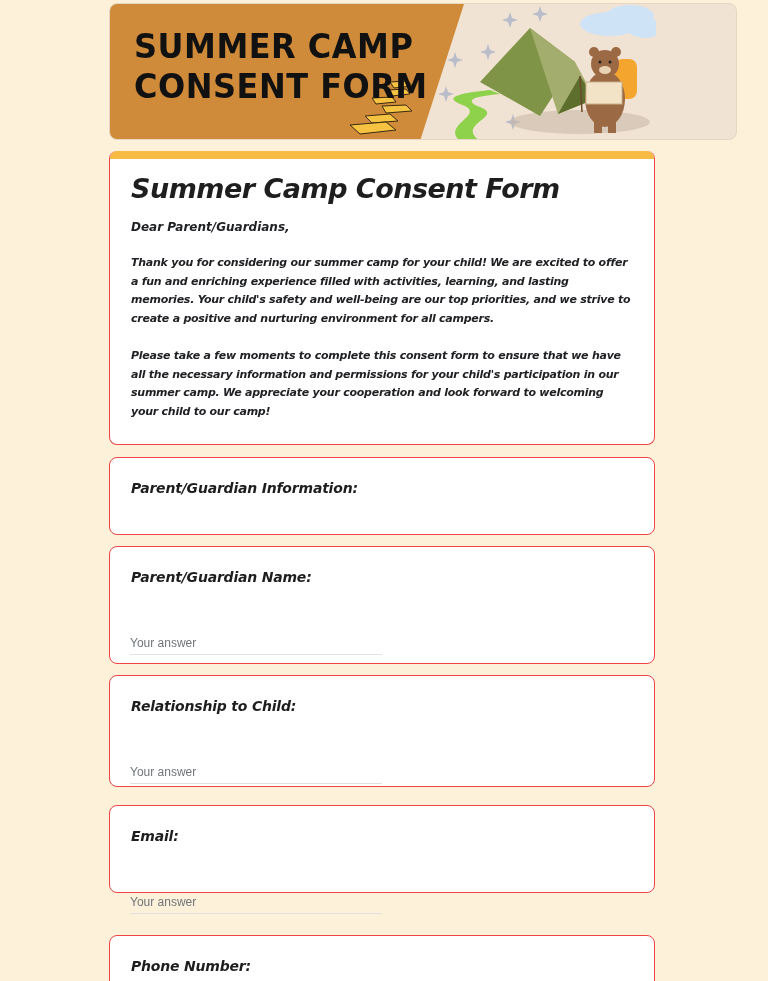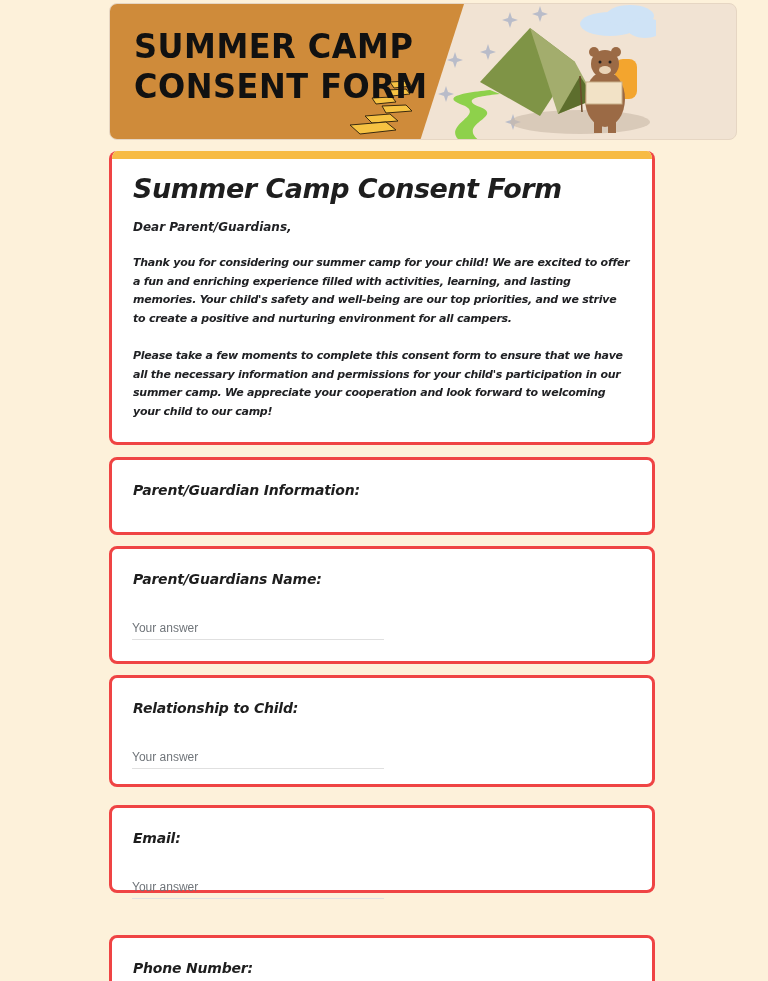--- a/index.html
+++ b/index.html
@@ -8,7 +8,7 @@
   .banner { position: absolute; left: 109px; top: 3px; width: 628px; height: 137px; border-radius: 8px; overflow: hidden; background: #f1e3d3; border: 1px solid #e6d6c3; }
   .banner svg { position: absolute; left: 0; top: 0; }
   .banner-title { position: absolute; left: 24px; top: 24px; font-family: "DejaVu Sans", sans-serif; font-weight: 900; font-size: 32px; line-height: 38px; letter-spacing: 0.5px; color: #111; transform: scaleY(1.05); }
-  .card { position: absolute; left: 109px; width: 546px; background: #fff; border: 3px solid #ef4444; border-radius: 8px; }
+  .card { position: absolute; left: 109px; width: 546px; background: #fff; border: 1px solid #ef4444; border-radius: 8px; }
   .intro { top: 151px; height: 294px; border-top: none; overflow: hidden; }
   .intro .accent { height: 8px; background: #f7bb44; }
   .intro h1 { font-family: "DejaVu Sans", sans-serif; font-weight: bold; font-style: italic; font-size: 27px; letter-spacing: -0.5px; margin: 13px 0 0 21px; line-height: 34px; color: #1e1e1e; }

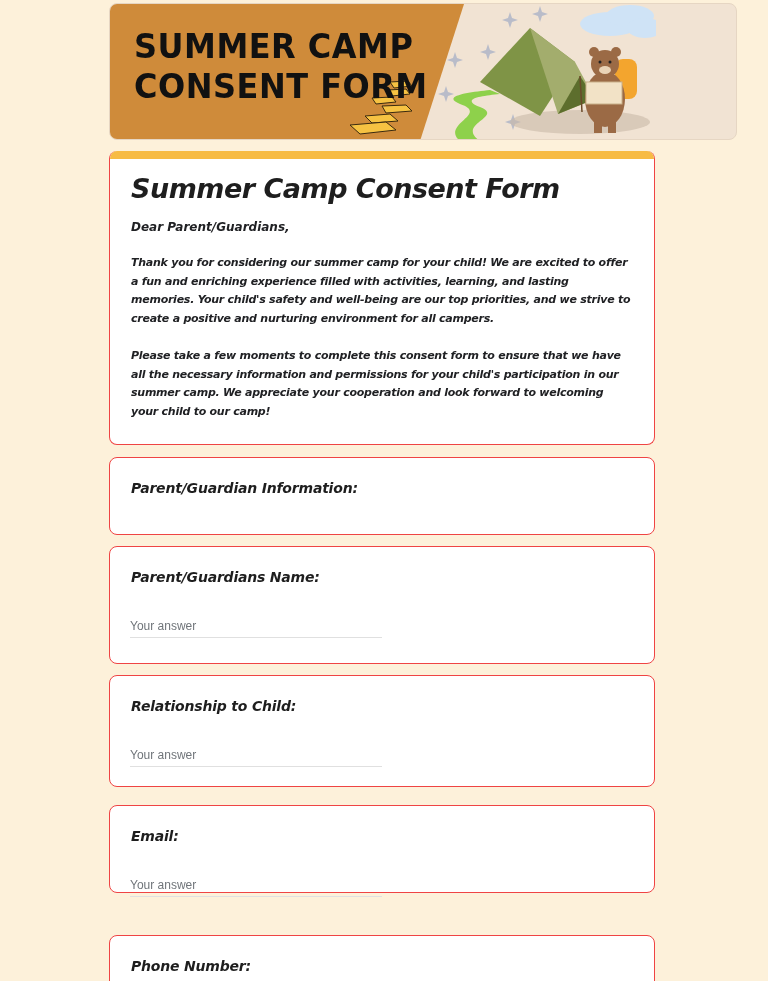--- a/index.html
+++ b/index.html
@@ -94,7 +94,7 @@
 </div>
 
 <div class="card" style="top:546px;height:118px;">
-  <div class="q-title" style="top:22px;">Parent/Guardians Name:</div>
+  <div class="q-title" style="top:22px;">Parent/Guardian Name:</div>
   <input class="answer" style="top: 67px;" type="text" placeholder="Your answer">
 </div>
 

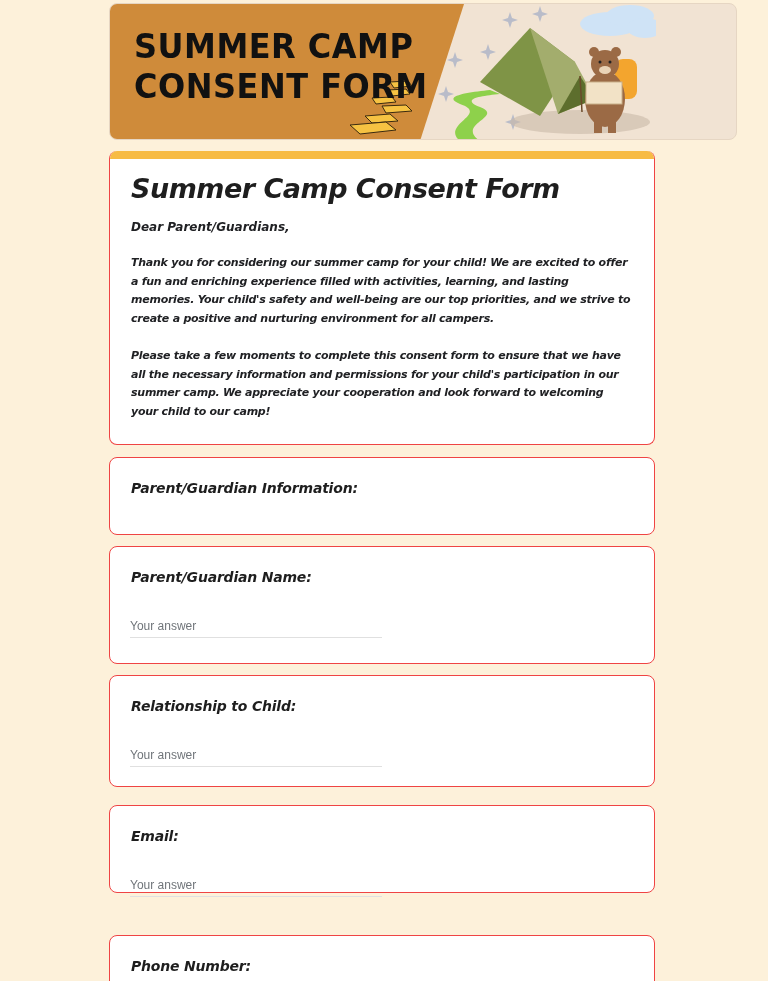--- a/index.html
+++ b/index.html
@@ -15,7 +15,7 @@
   .intro .dear { margin: 12px 0 0 21px; font-size: 12px; font-weight: bold; font-style: italic; line-height: 18px; }
   .intro p { margin: 18px 21px 0 21px; font-size: 11px; font-weight: bold; font-style: italic; line-height: 18.7px; letter-spacing: -0.25px; }
   .q-title { position: absolute; left: 21px; font-size: 14px; font-weight: bold; font-style: italic; color: #1e1e1e; letter-spacing: -0.2px; }
-  .answer { position: absolute; left: 20px; width: 252px; height: 24px; border: none; border-bottom: 1px solid #e0e0e0; font-family: "Liberation Sans", sans-serif; font-size: 12px; color: #70757a; background: transparent; outline: none; padding: 0; }
+  .answer { position: absolute; left: 20px; width: 252px; height: 24px; border: none; border-bottom: 1px solid #e0e0e0; font-family: "Liberation Sans", sans-serif; font-size: 12px; color: #70757a; background: transparent; outline: none; padding: 0; margin-top: 17px; }
   .answer::placeholder { color: #70757a; }
 </style>
 </head>

